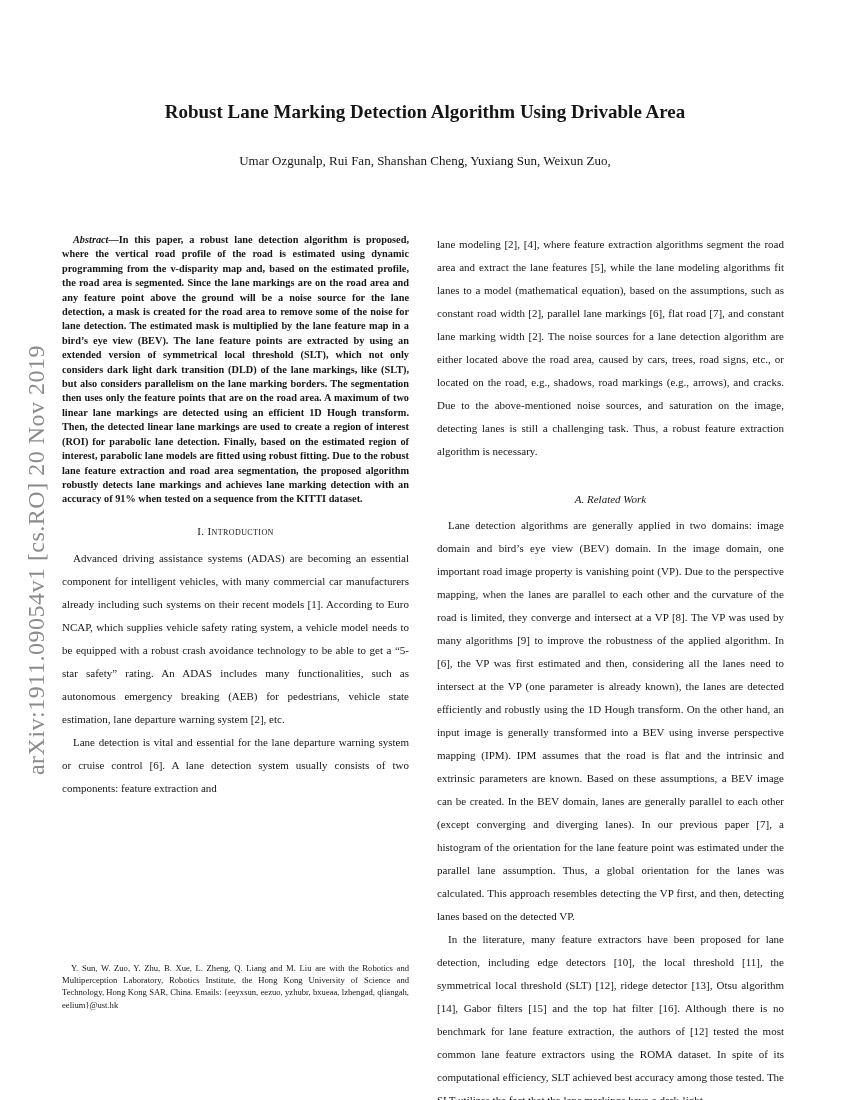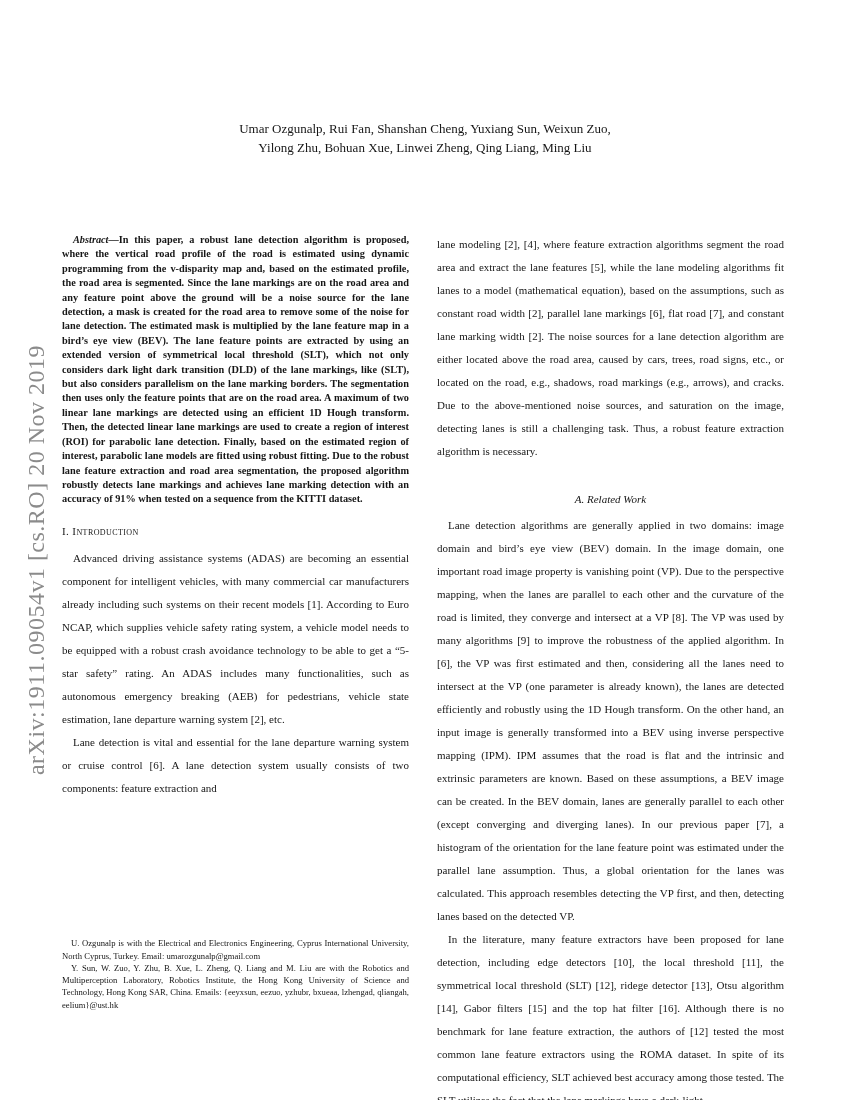--- a/index.html
+++ b/index.html
@@ -89,6 +89,7 @@
 
   <div class="header">
     <h1 class="title">
+      <span class="tline">Robust Lane Marking Detection Algorithm Using Drivable Area</span>
     </h1>
     <div class="authors">
       <span class="aline">Umar Ozgunalp, Rui Fan, Shanshan Cheng, Yuxiang Sun, Weixun Zuo,</span>

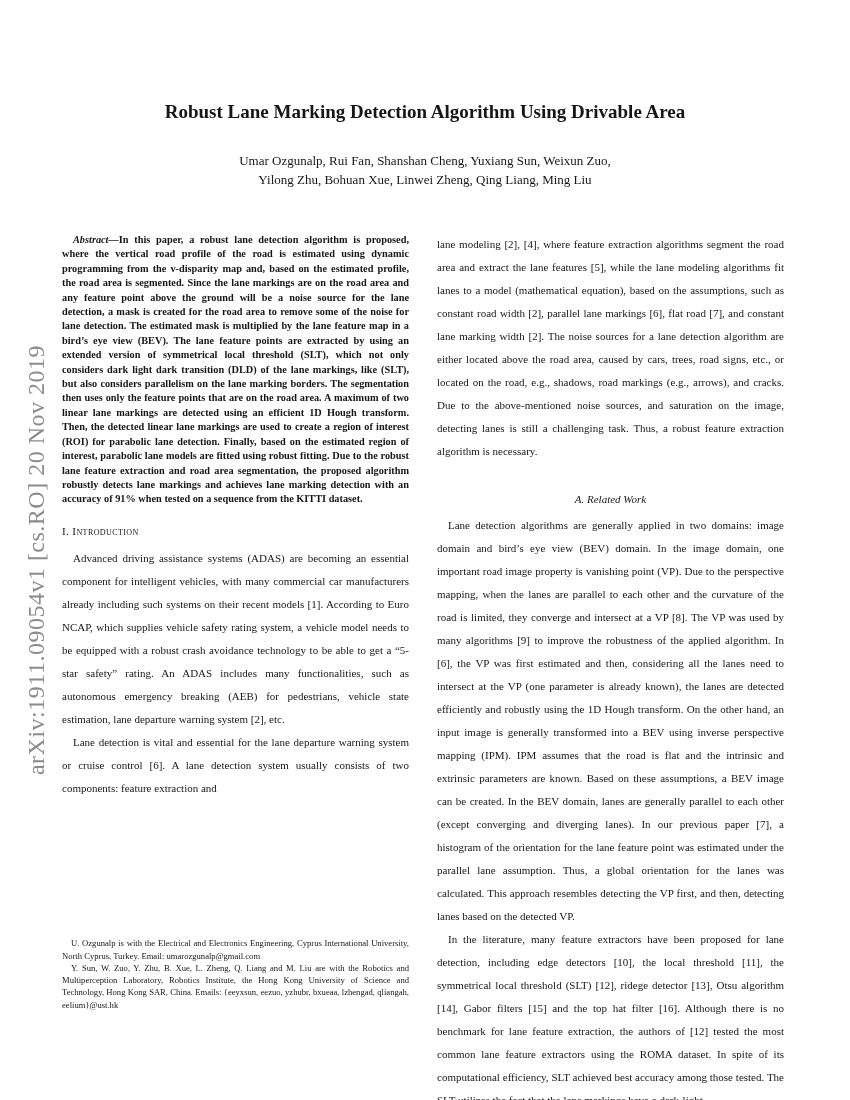--- a/index.html
+++ b/index.html
@@ -93,7 +93,6 @@
     </h1>
     <div class="authors">
       <span class="aline">Umar Ozgunalp, Rui Fan, Shanshan Cheng, Yuxiang Sun, Weixun Zuo,</span>
-      <span class="aline">Yilong Zhu, Bohuan Xue, Linwei Zheng, Qing Liang, Ming Liu</span>
     </div>
   </div>
 

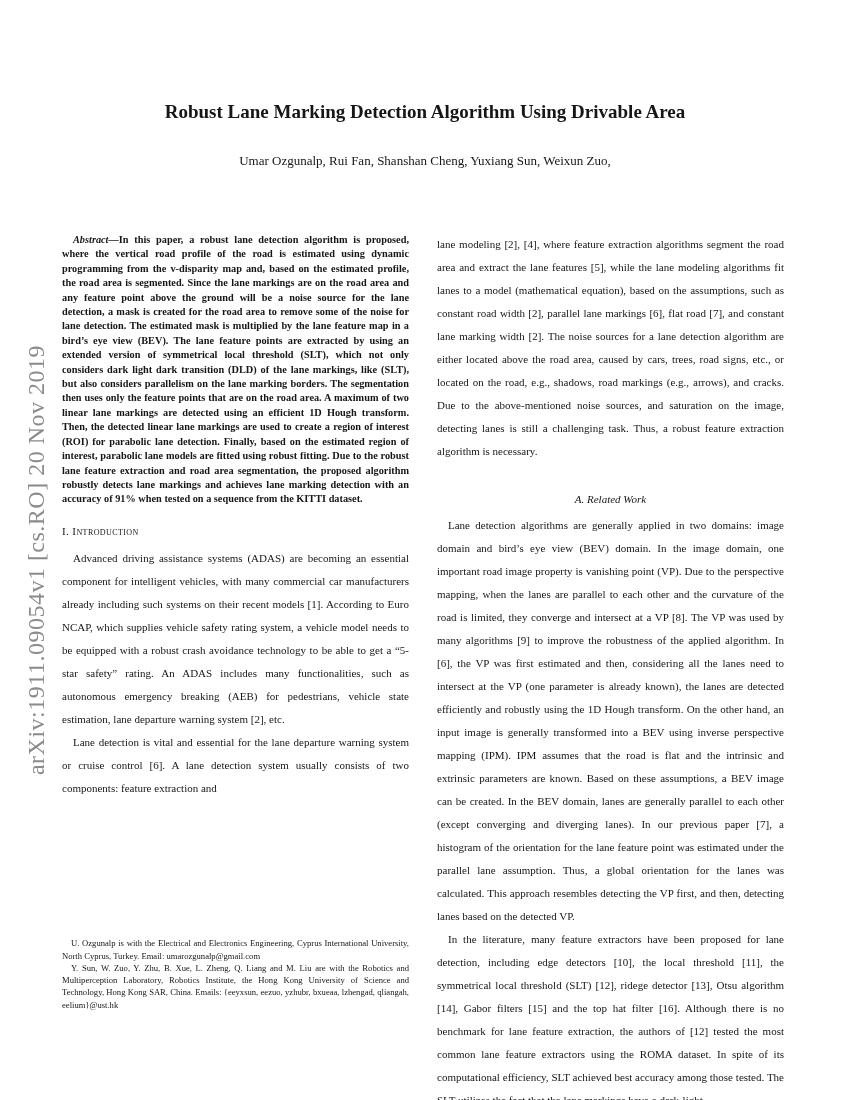--- a/index.html
+++ b/index.html
@@ -61,7 +61,7 @@
     font-weight: normal;
     font-variant: small-caps;
     letter-spacing: 0.4px;
-    text-align: left;
+    text-align: center;
   }
   .subsec-heading {
     margin: 30px 0 9px 0;

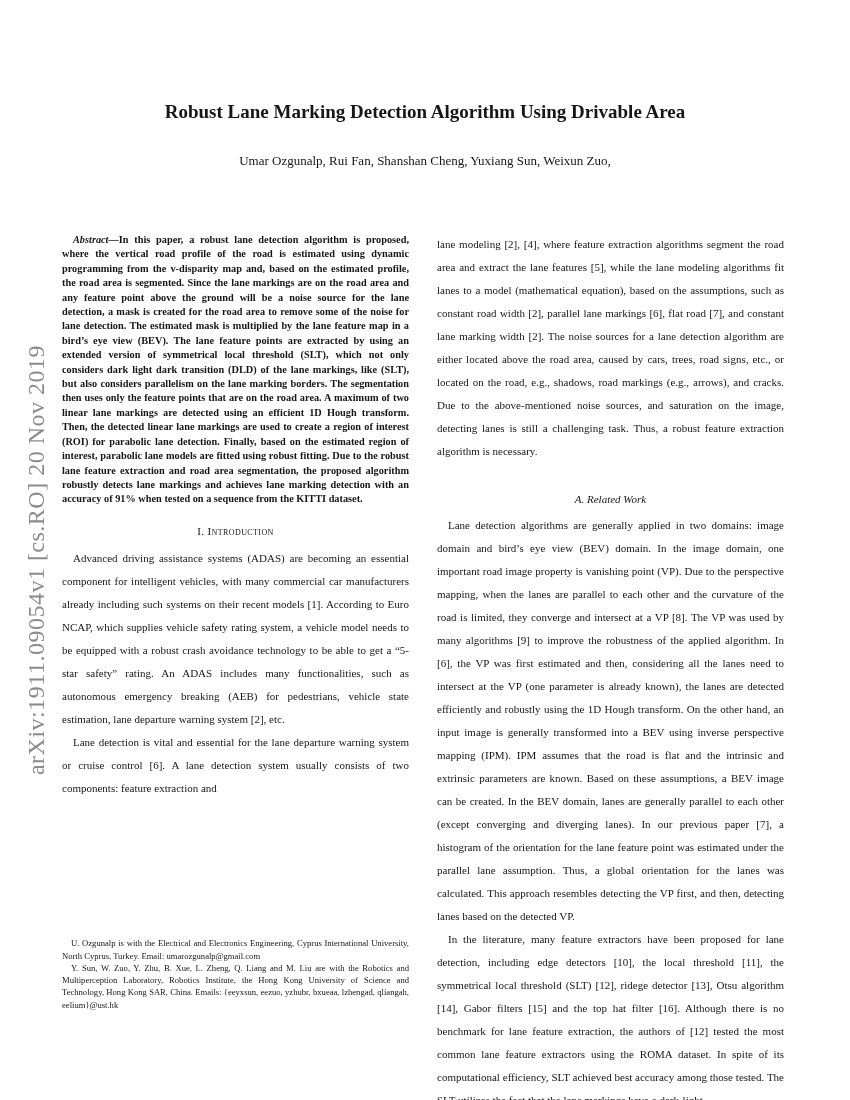--- a/index.html
+++ b/index.html
@@ -108,7 +108,6 @@
       <p class="para">Lane detection is vital and essential for the lane departure warning system or cruise control [6]. A lane detection system usually consists of two components: feature extraction and</p>
 
       <div class="footnotes">
-        <p class="footnote">U. Ozgunalp is with the Electrical and Electronics Engineering, Cyprus International University, North Cyprus, Turkey. Email: umarozgunalp@gmail.com</p>
         <p class="footnote">Y. Sun, W. Zuo, Y. Zhu, B. Xue, L. Zheng, Q. Liang and M. Liu are with the Robotics and Multiperception Laboratory, Robotics Institute, the Hong Kong University of Science and Technology, Hong Kong SAR, China. Emails: {eeyxsun, eezuo, yzhubr, bxueaa, lzhengad, qliangah, eelium}@ust.hk</p>
       </div>
     </section>

